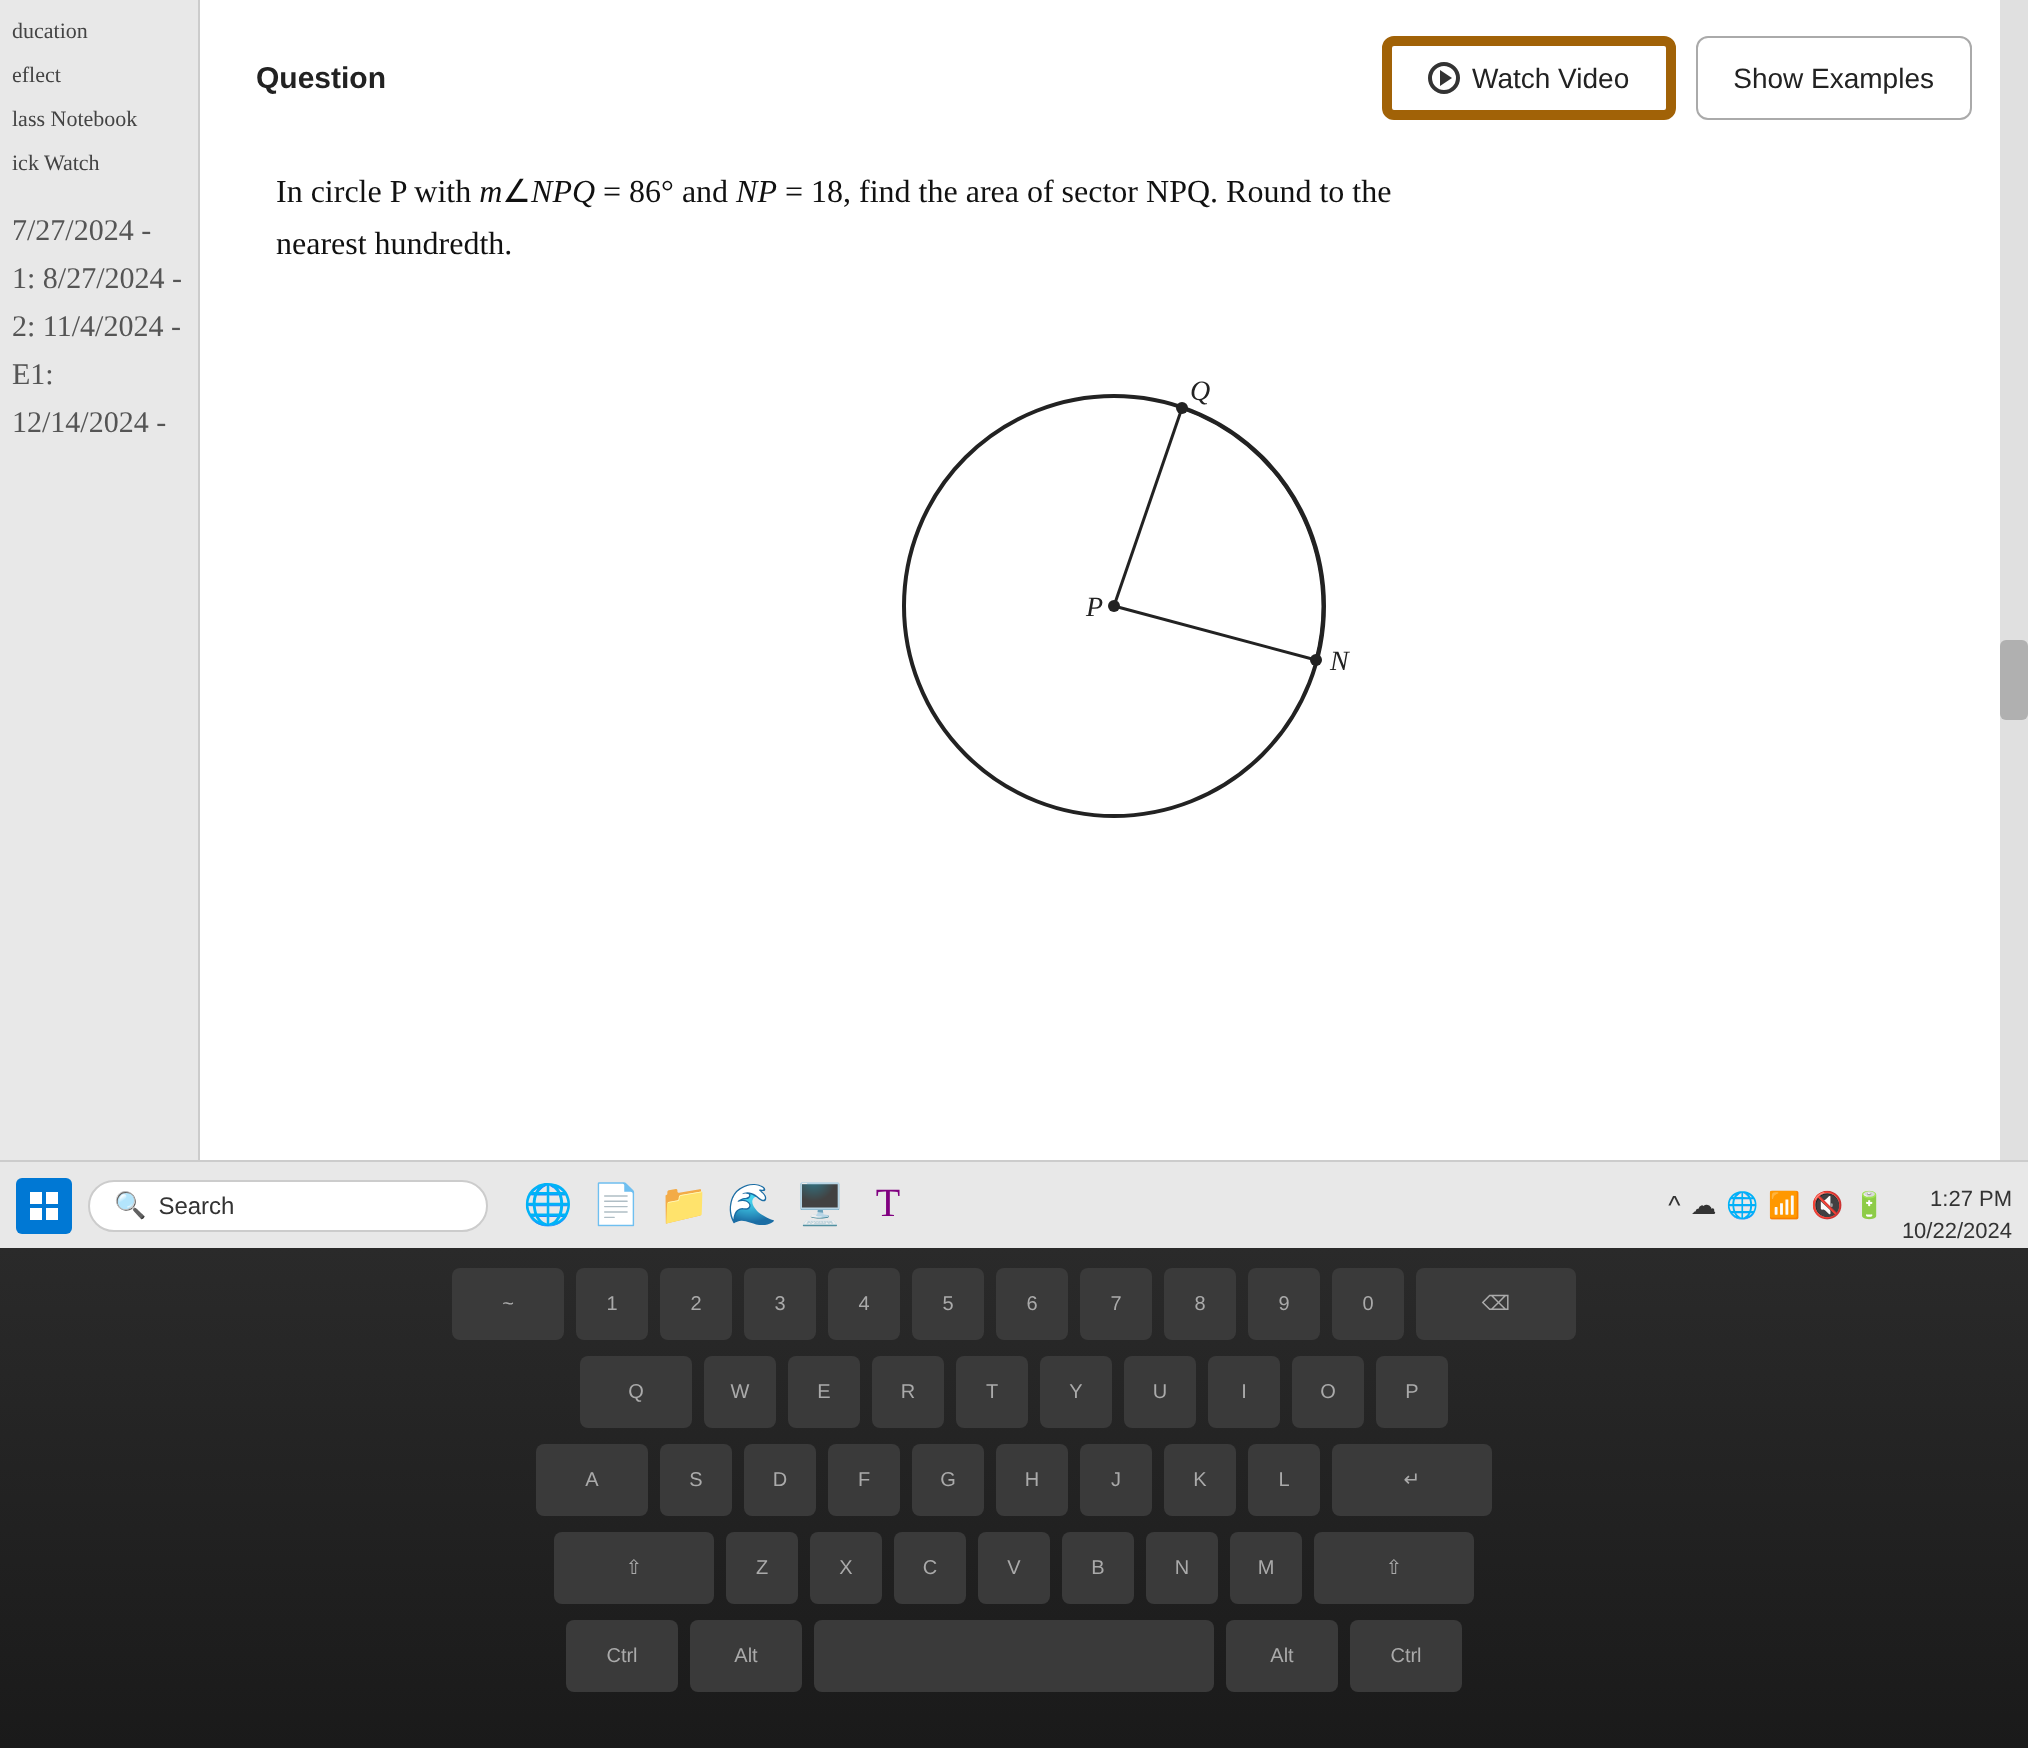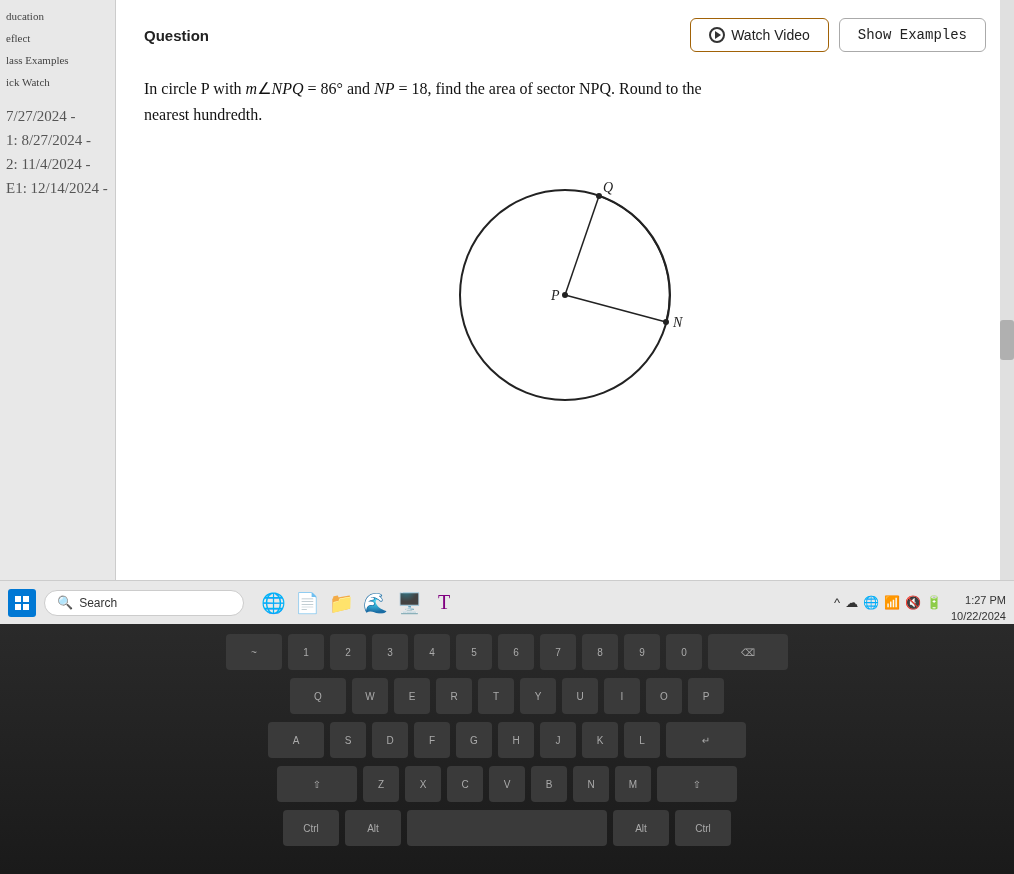--- a/index.html
+++ b/index.html
@@ -25,7 +25,7 @@
 
     
     .sidebar {
-      width: 116px;
+      width: 100px;
       background: #e8e8e8;
       border-right: 1px solid #ccc;
       padding: 10px 6px;

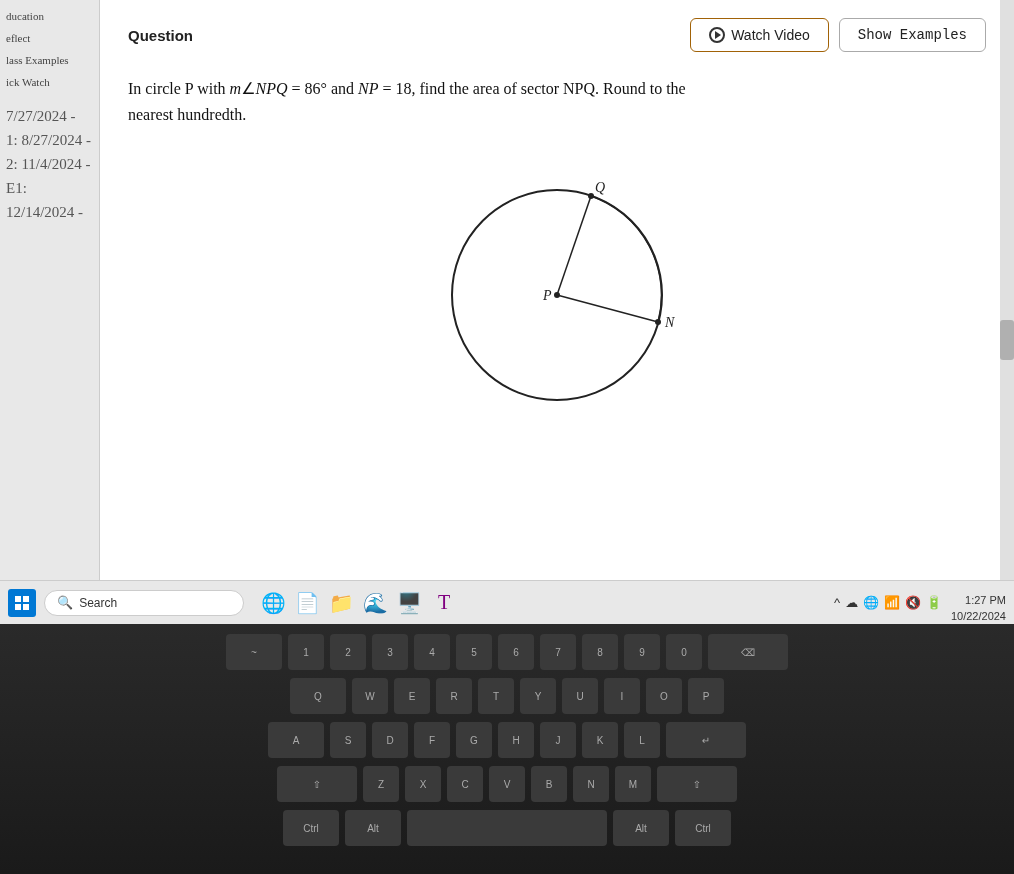--- a/index.html
+++ b/index.html
@@ -75,7 +75,7 @@
       align-items: center;
       gap: 6px;
       padding: 8px 18px;
-      border: 1px solid #a16207;
+      border: 5px solid #a16207;
       border-radius: 6px;
       background: #fff;
       font-size: 14px;

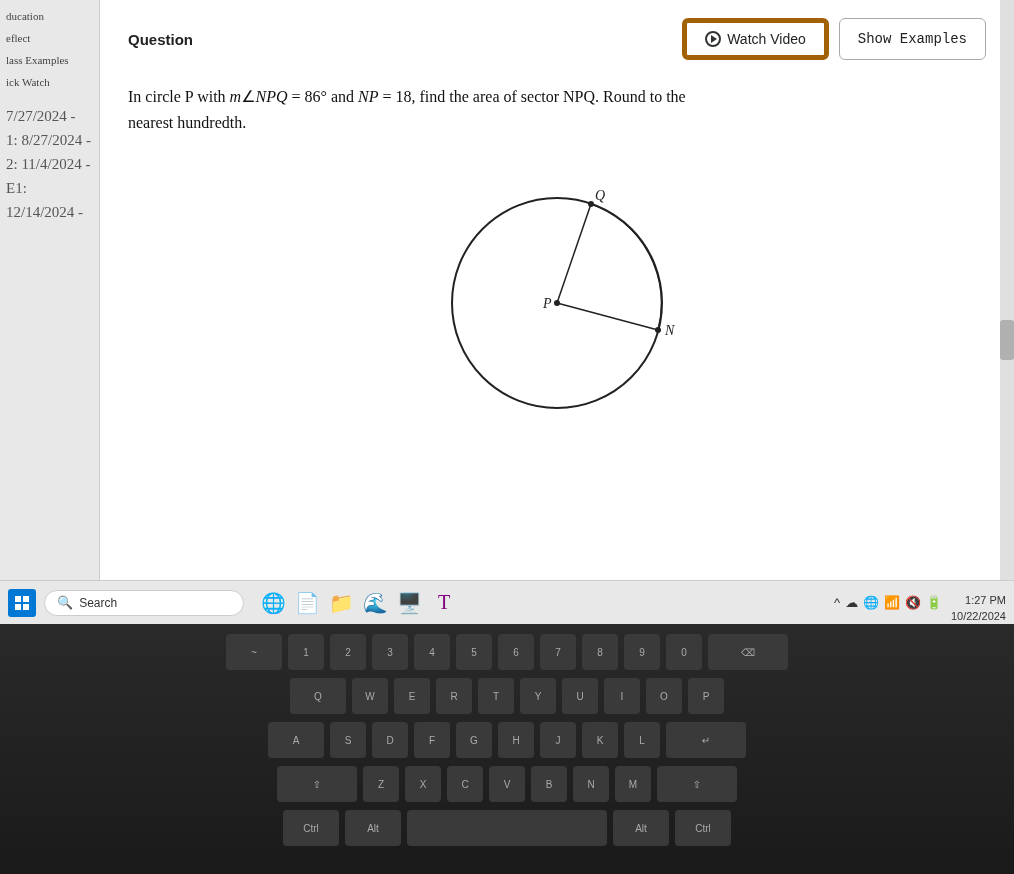--- a/index.html
+++ b/index.html
@@ -89,7 +89,7 @@
       border-radius: 6px;
       background: #fff;
       font-size: 14px;
-      font-family: Liberation Mono, monospace;
+      font-family: Liberation Sans, sans-serif;
       color: #222;
       cursor: pointer;
     }

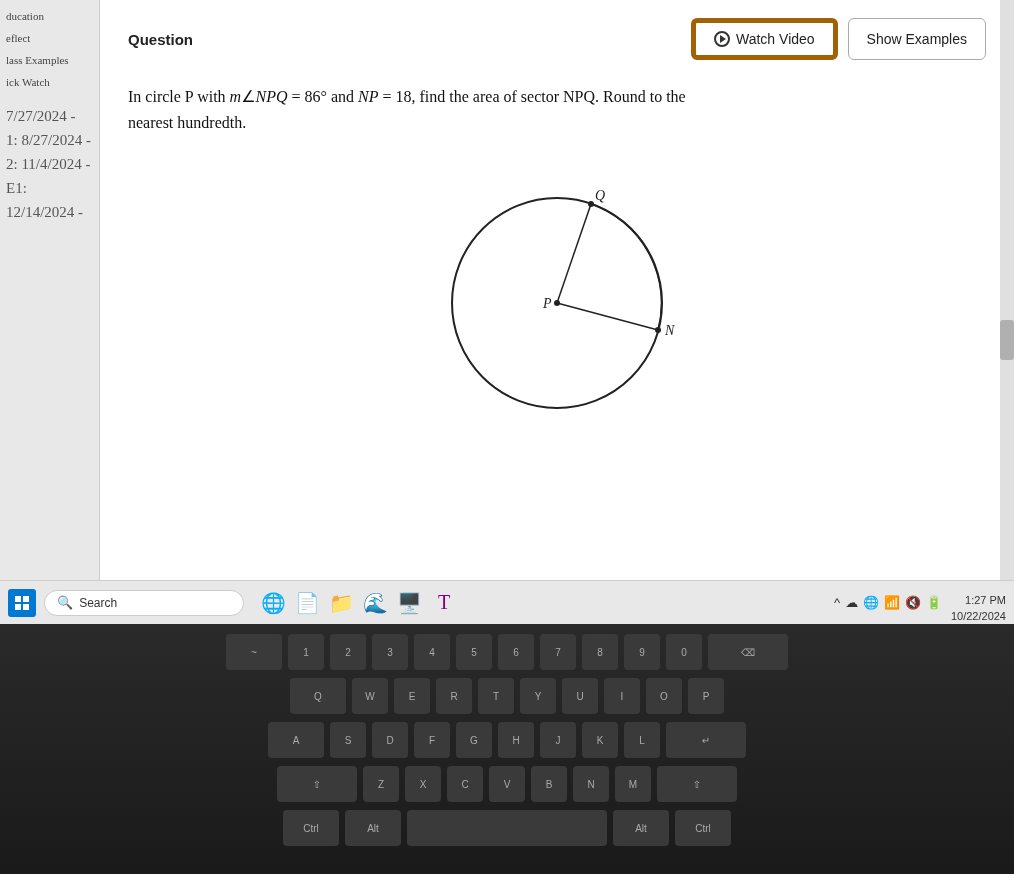--- a/index.html
+++ b/index.html
@@ -287,7 +287,7 @@
       <span>eflect</span>
     </div>
     <div class="sidebar-item">
-      <span>lass Examples</span>
+      <span>lass Notebook</span>
     </div>
     <div class="sidebar-item">
       <span>ick Watch</span>

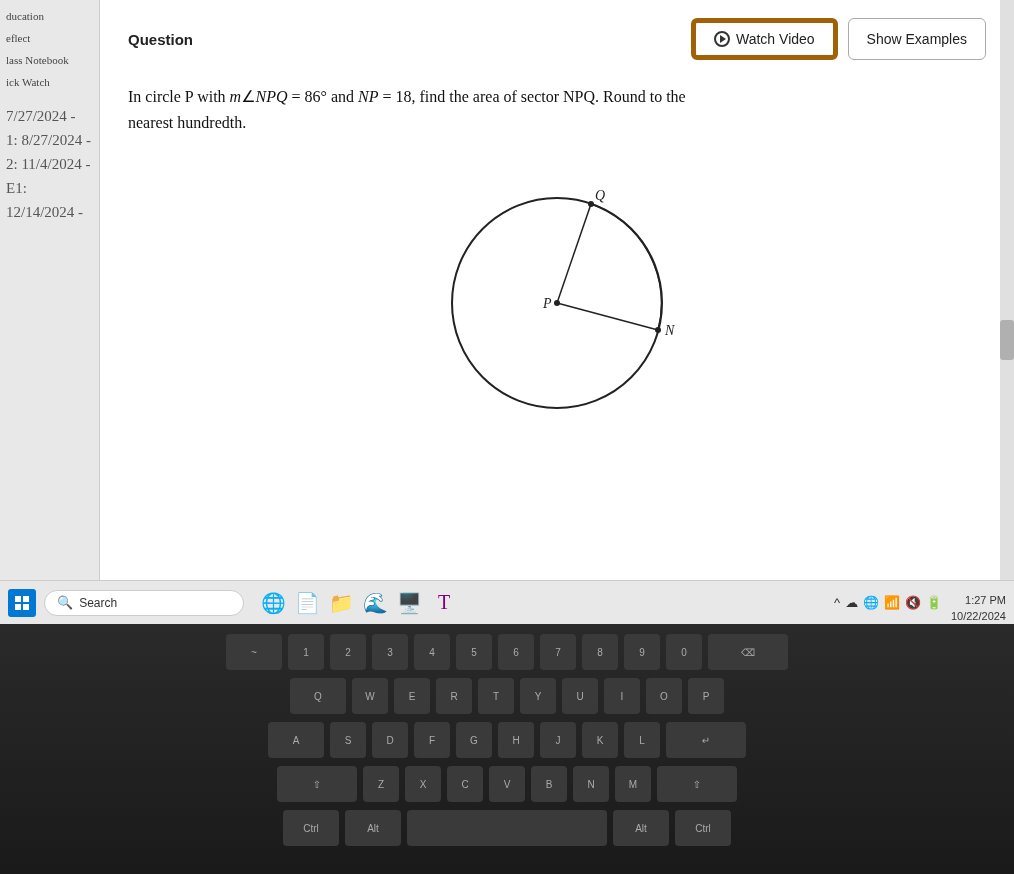--- a/index.html
+++ b/index.html
@@ -120,6 +120,7 @@
       font-family: 'Georgia', serif;
       margin-bottom: 20px;
       max-width: 820px;
+      margin-left: 10px;
     }
 
     

